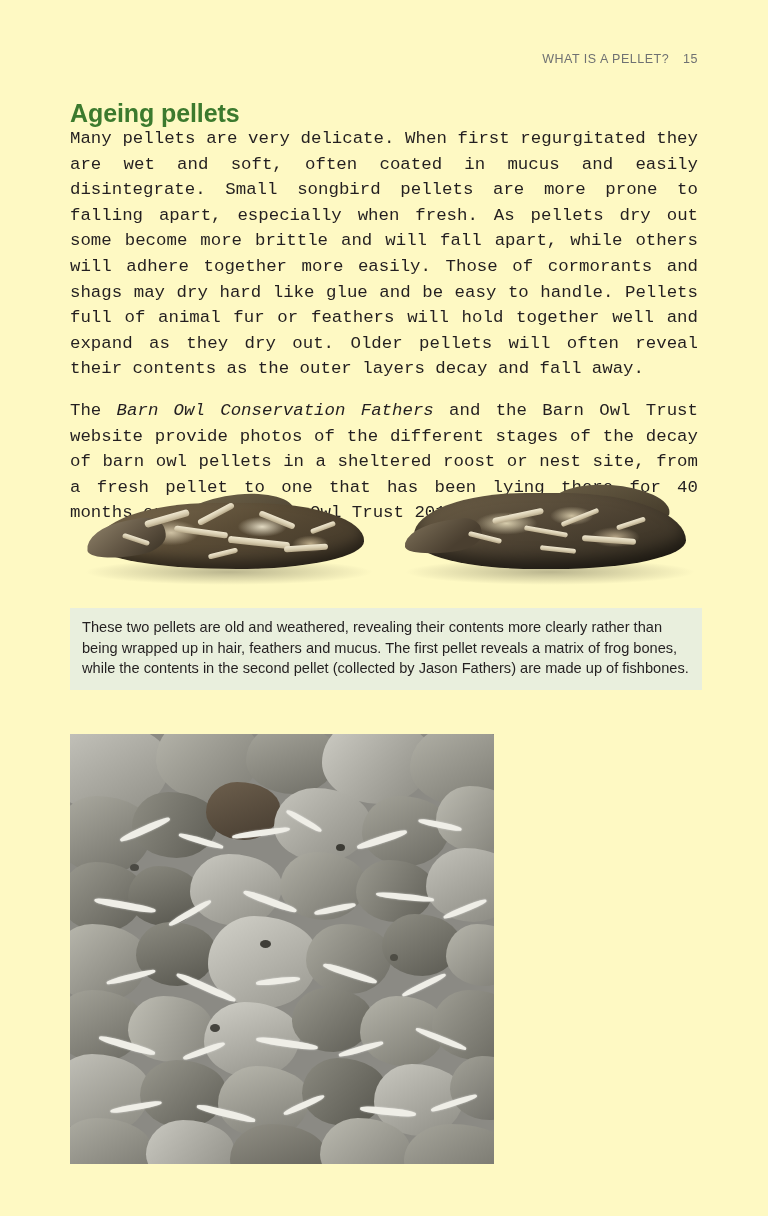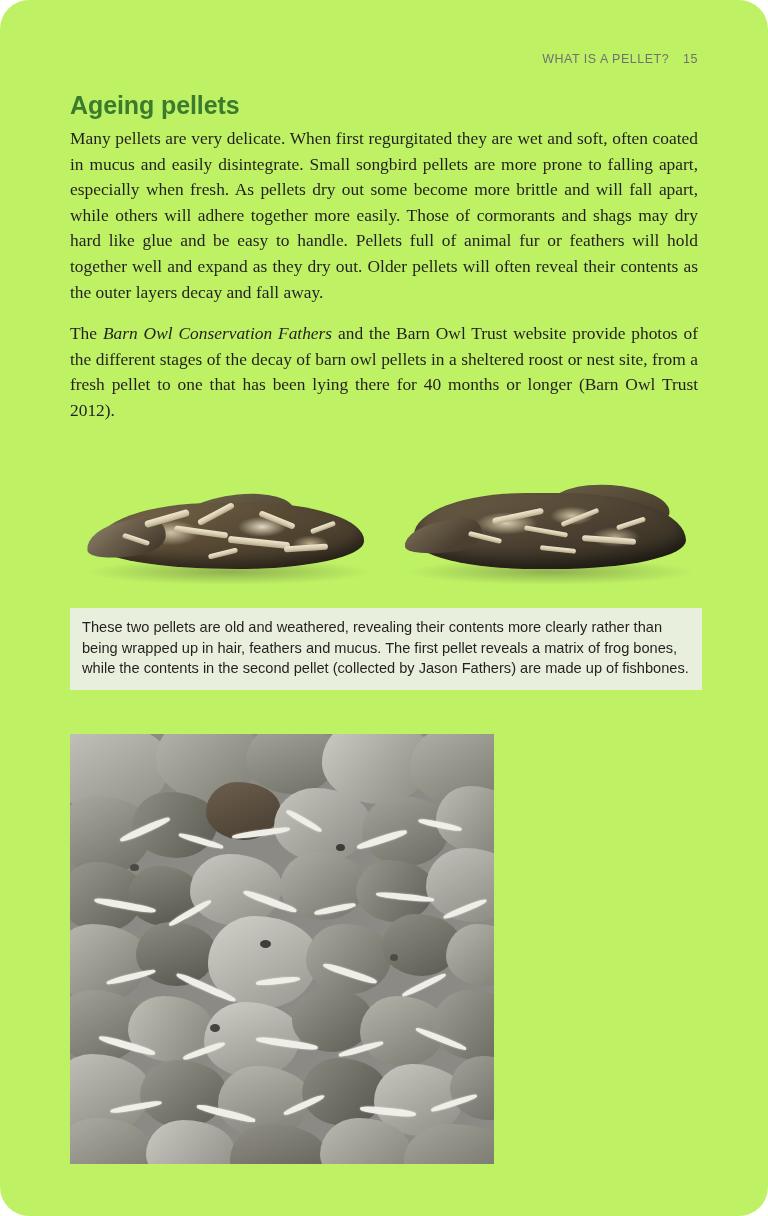--- a/index.html
+++ b/index.html
@@ -21,8 +21,7 @@
     left: 0; top: 0;
     width: 768px;
     height: 1216px;
-    background: #bef264;
-    border-radius: 29px;
+    background: #fef9c3;
   }
 
   

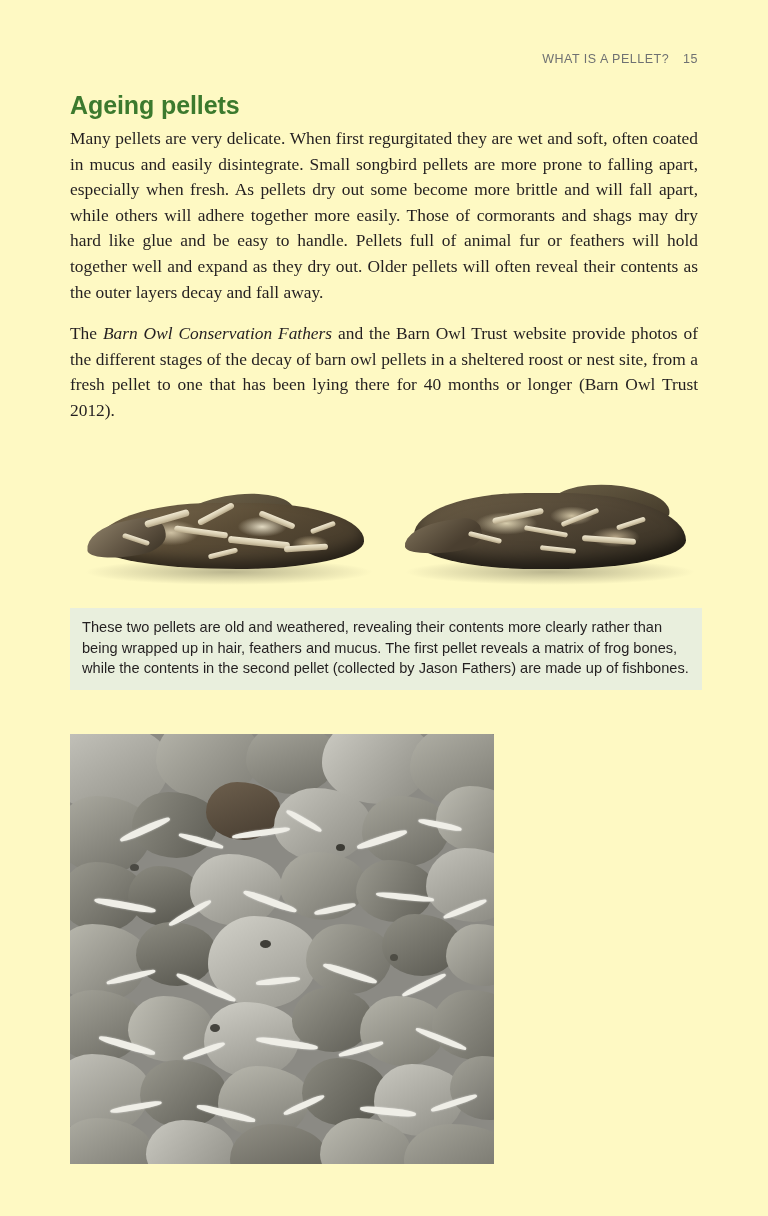--- a/index.html
+++ b/index.html
@@ -45,7 +45,7 @@
   .chapter-heading {
     position: absolute;
     left: 70px;
-    top: 74px;
+    top: 82px;
     font-family: "Liberation Sans", sans-serif;
     font-weight: bold;
     font-size: 25px;

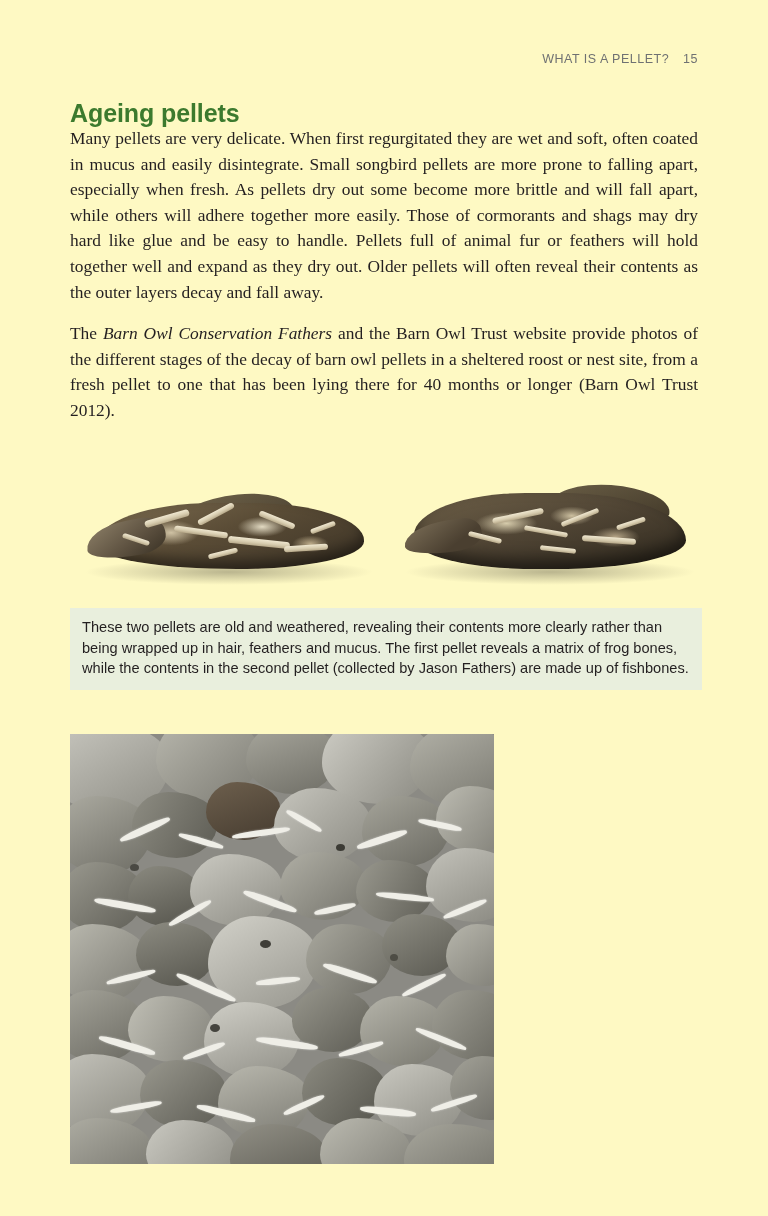--- a/index.html
+++ b/index.html
@@ -62,7 +62,7 @@
   }
   .body-col p {
     margin: 0 0 16px 0;
-    font-family: Liberation Serif, serif;
+    font-family: Liberation Mono, monospace;
     font-size: 17.4px;
     line-height: 25.6px;
     text-align: justify;

